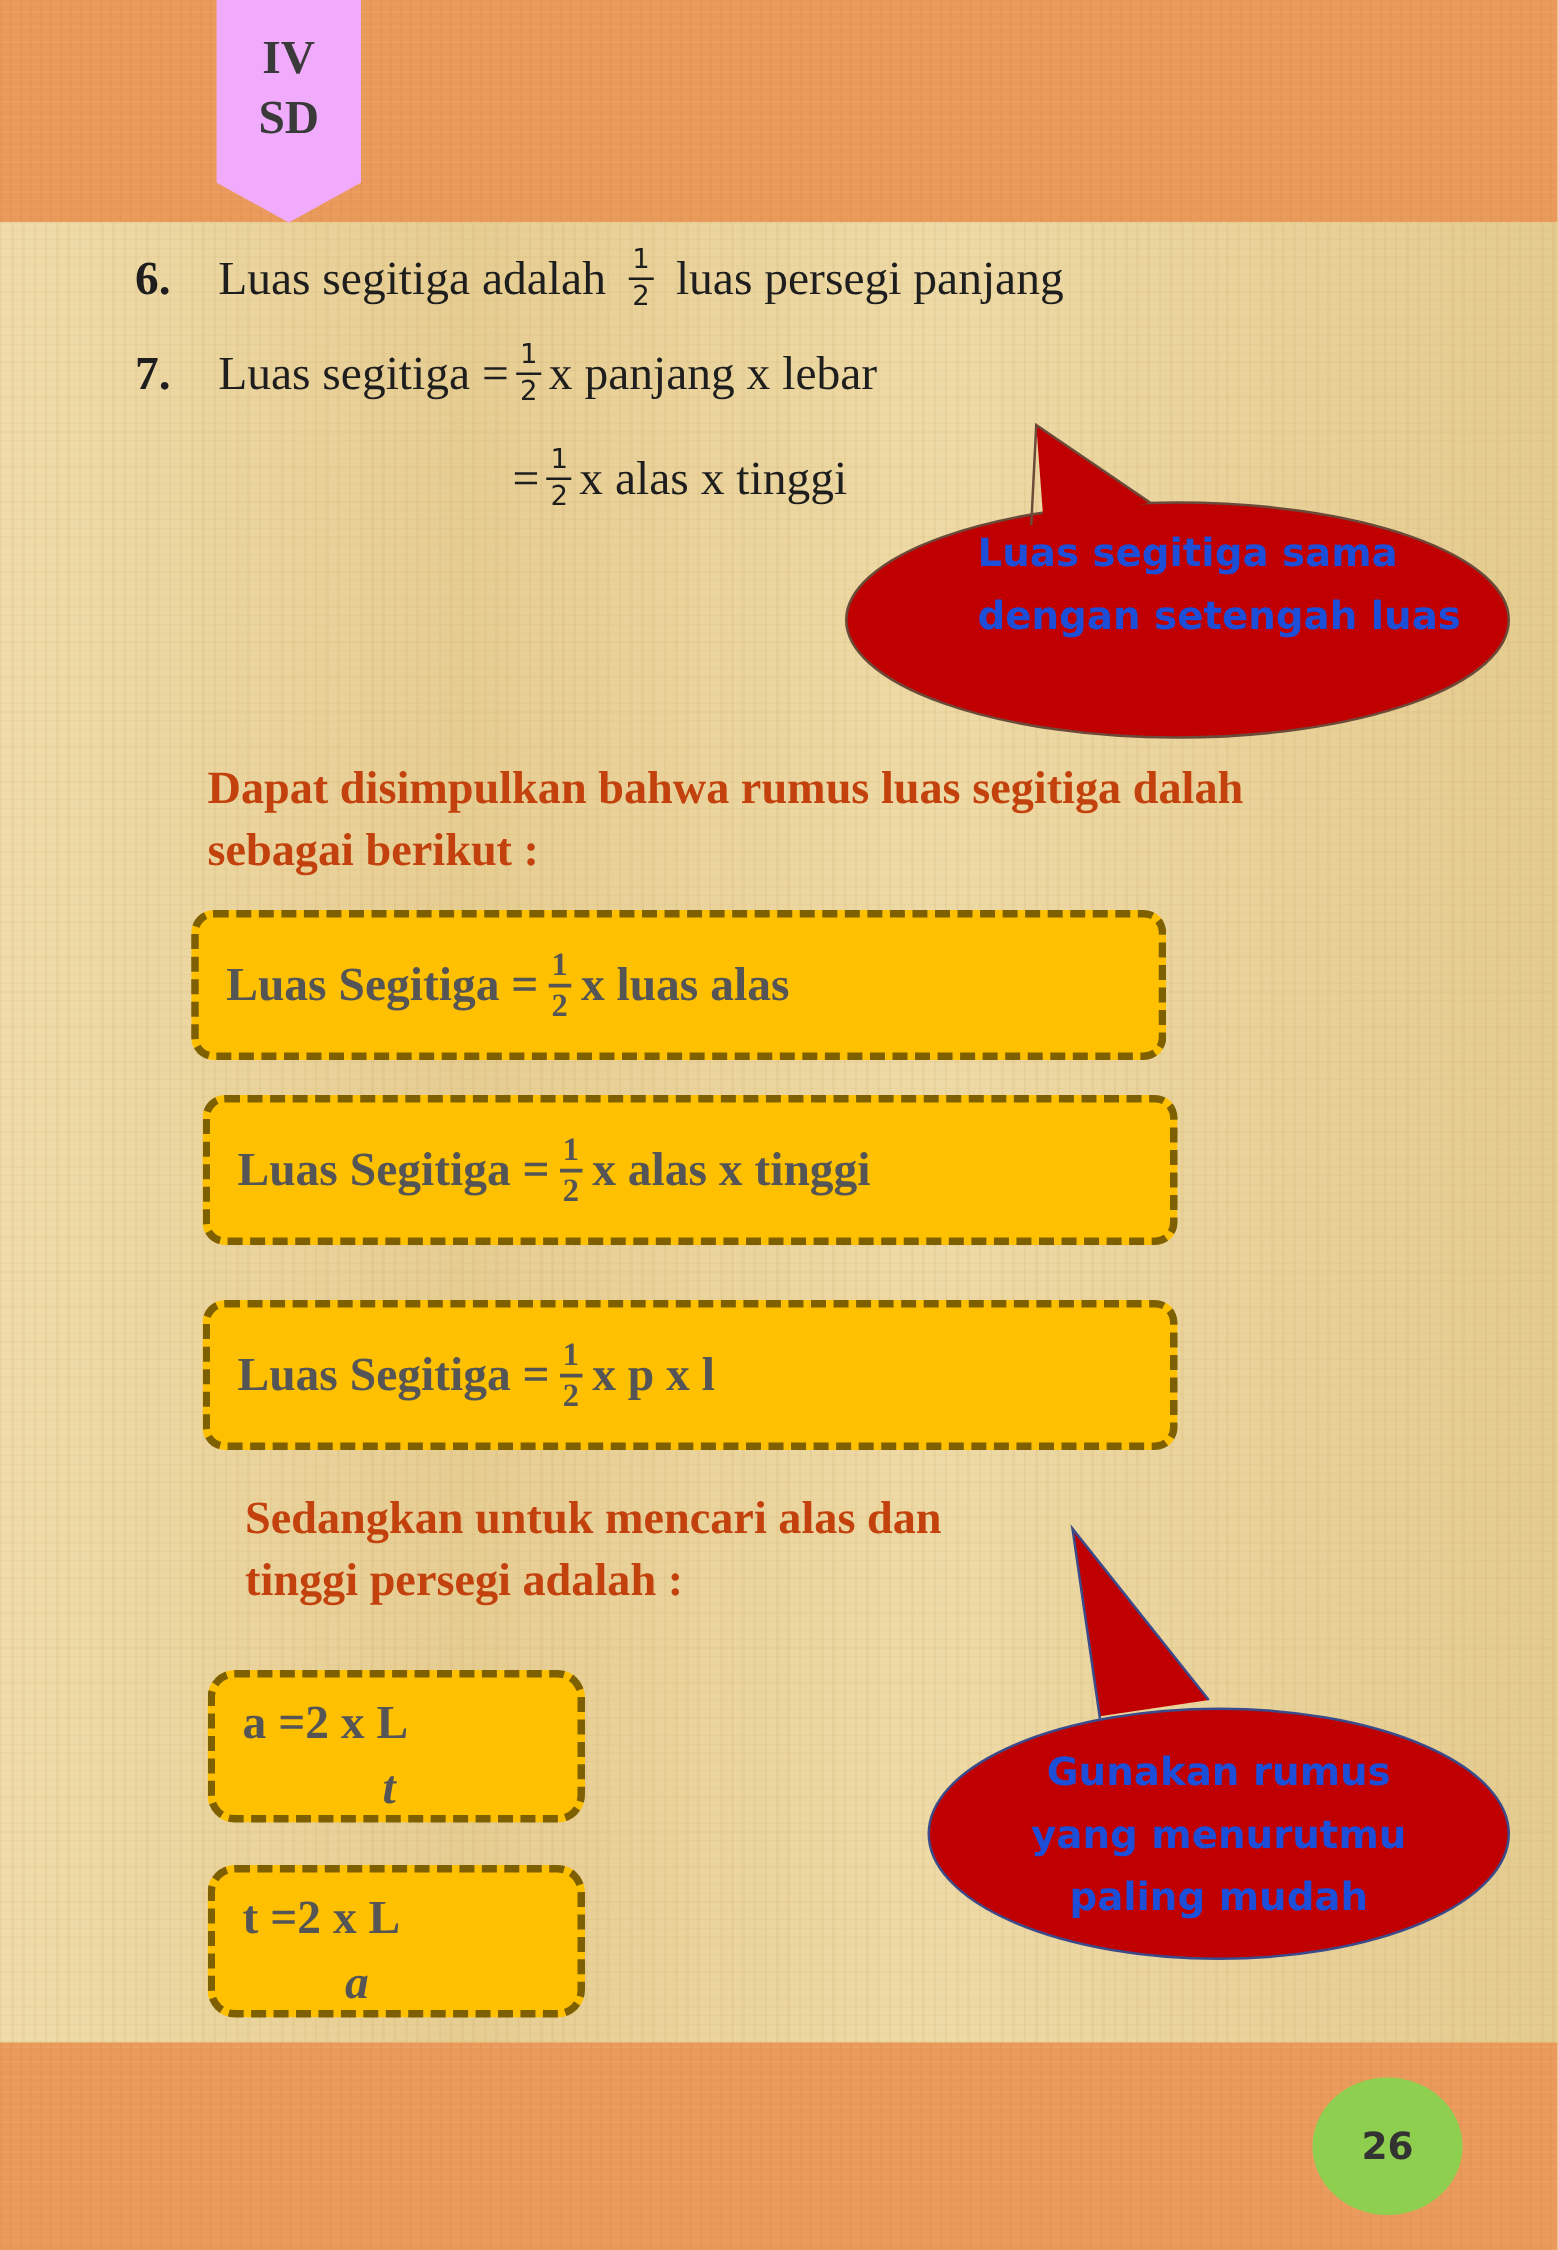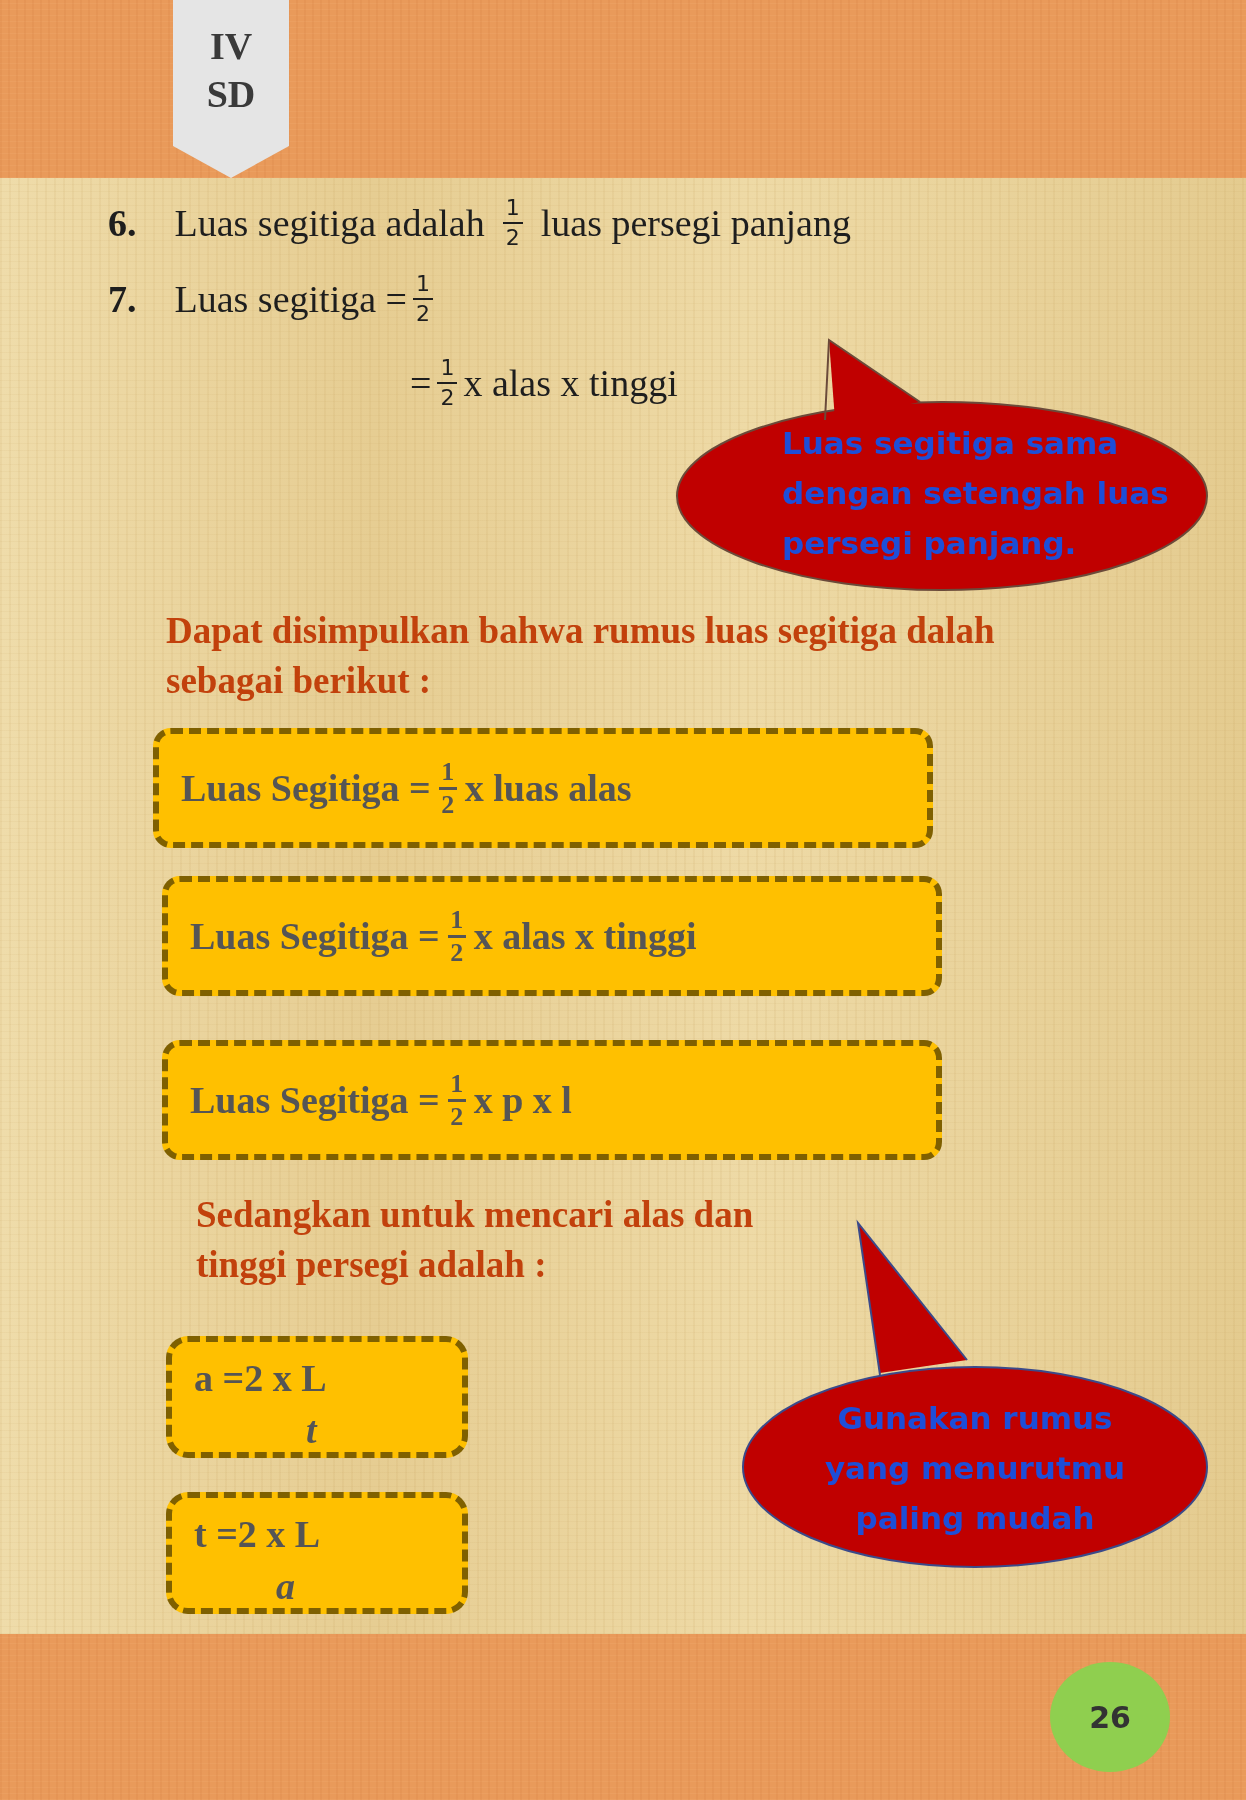--- a/index.html
+++ b/index.html
@@ -29,7 +29,7 @@
 
   .ribbon {
     position: absolute; left: 173px; top: 0; width: 116px; height: 178px;
-    background: #e5e5e5;
+    background: #f0abfc;
     clip-path: polygon(0 0, 100% 0, 100% 82%, 50% 100%, 0 82%);
     text-align: center;
     color: #3a3a3a; font-weight: bold; font-size: 38px; line-height: 48px;

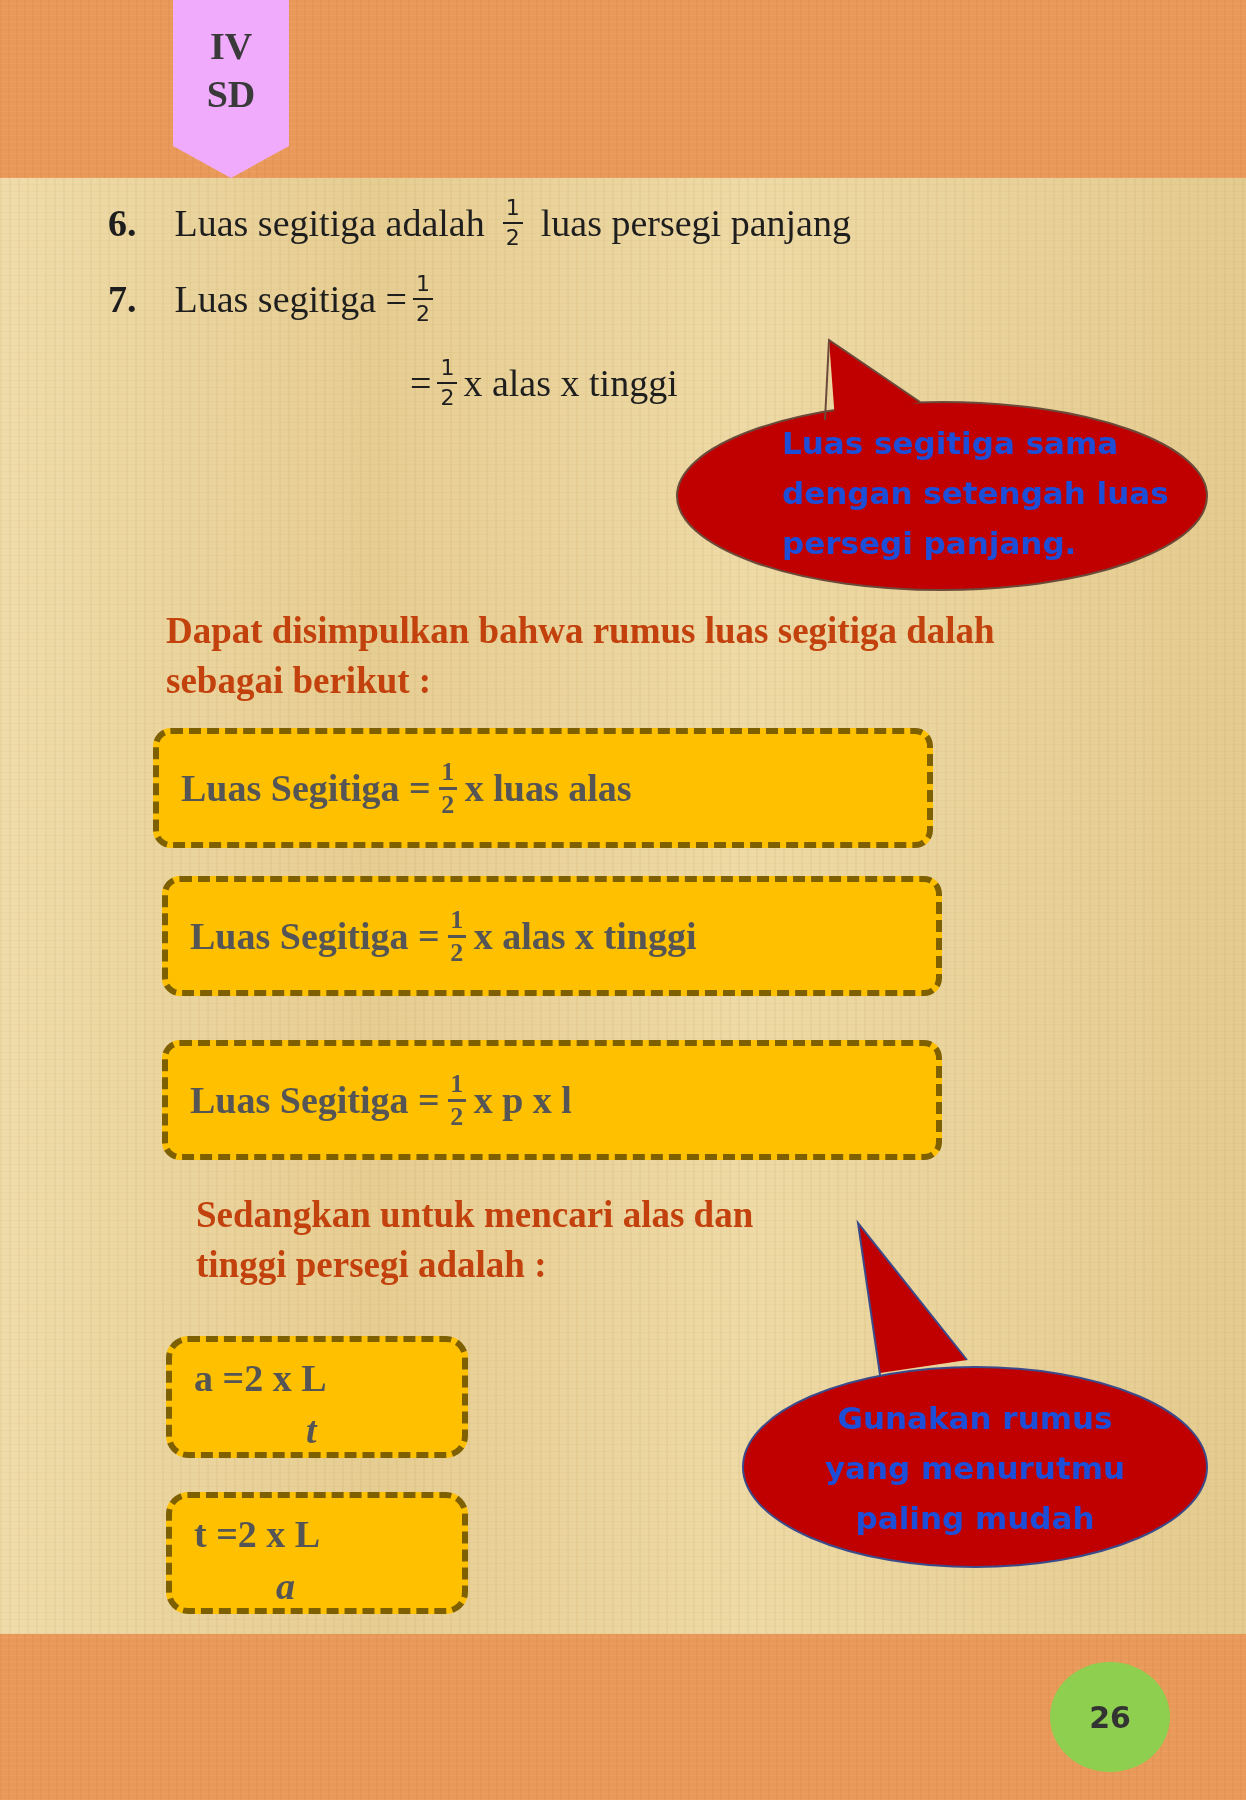--- a/index.html
+++ b/index.html
@@ -121,6 +121,7 @@
     <span class="bar"></span>
     <span>2</span>
   </span>
+  <span>x panjang x lebar</span>
 </div>
 <div class="line" style="left:410px; top:356px;">
   <span>=</span>

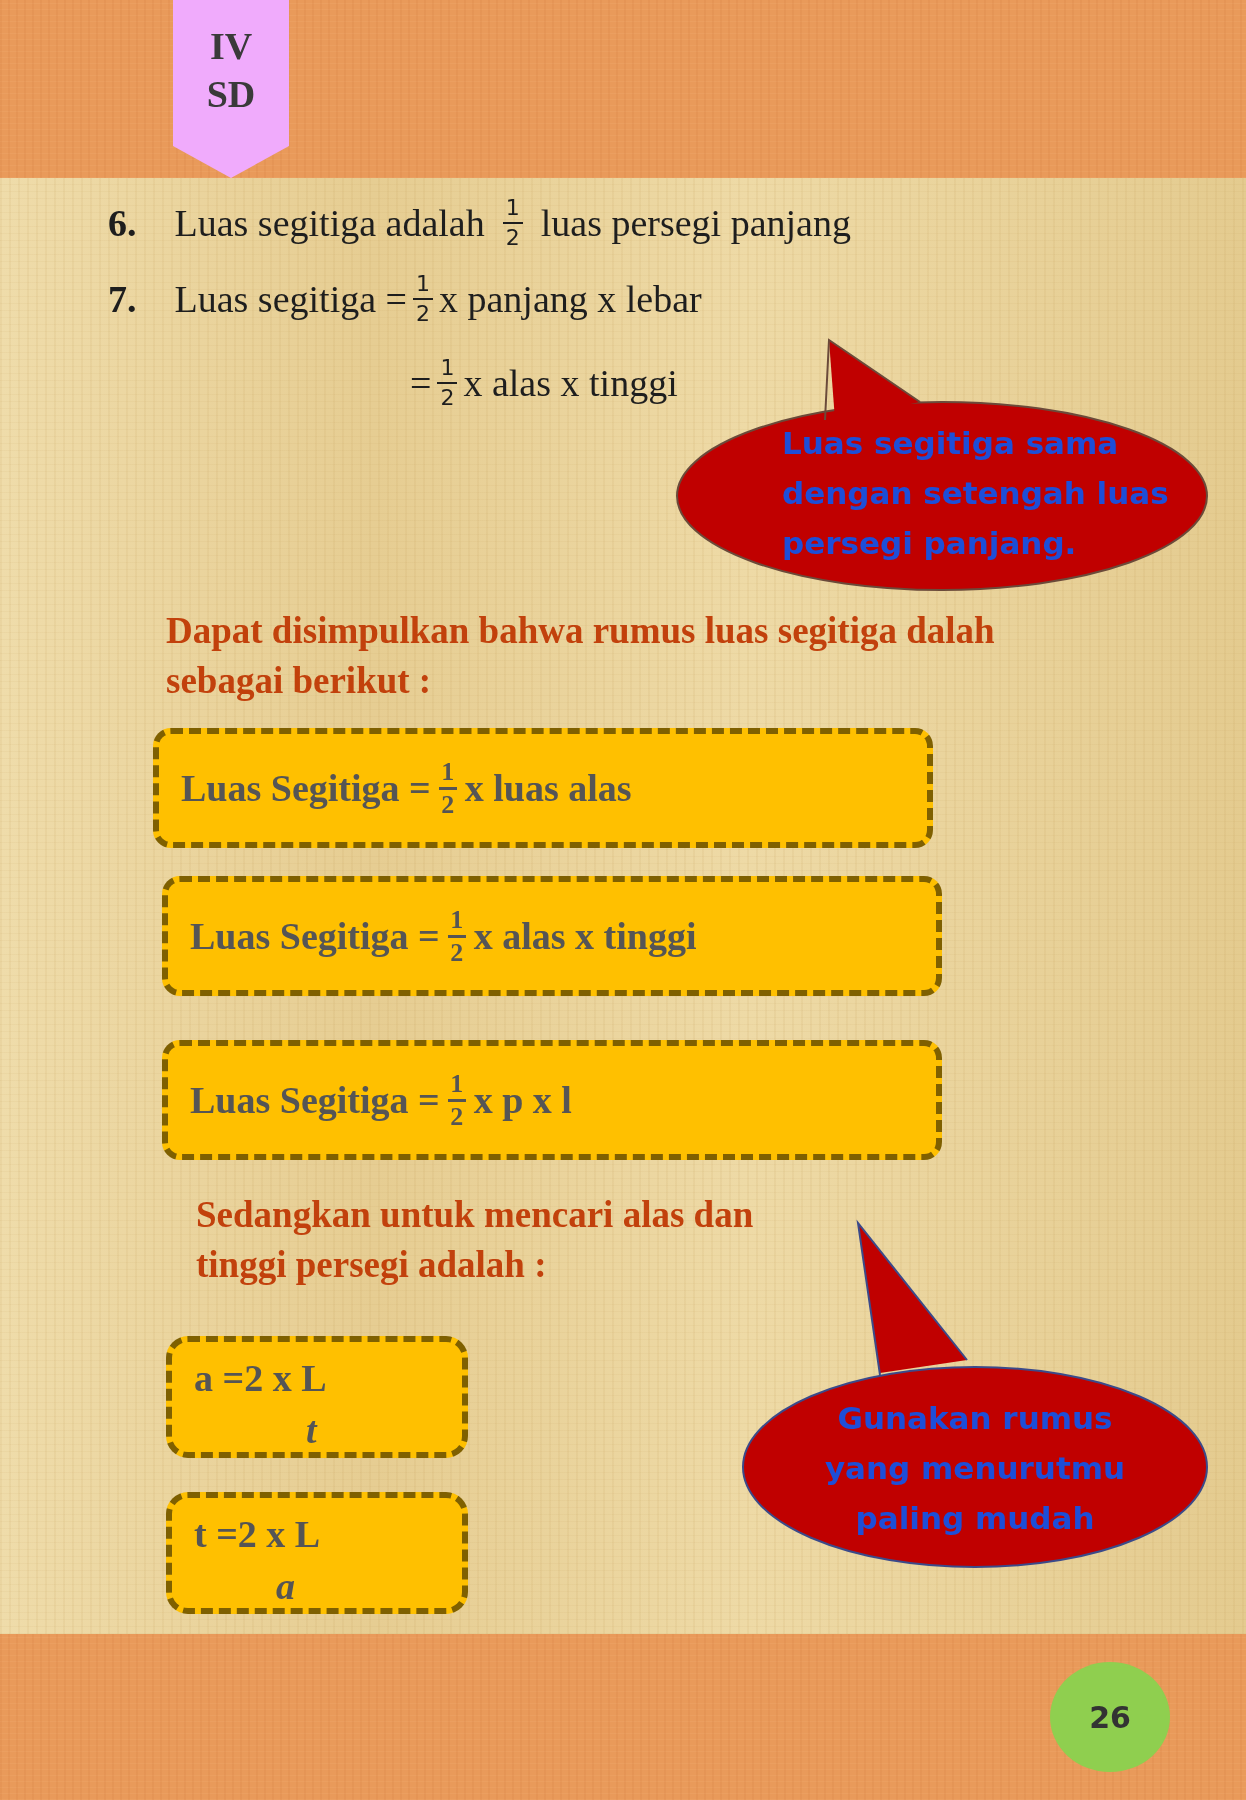--- a/index.html
+++ b/index.html
@@ -142,7 +142,6 @@
   <div class="bubble-text" style="left:122px; top:88px;">
     <div>Luas segitiga sama</div>
     <div>dengan setengah luas</div>
-    <div>persegi panjang.</div>
   </div>
 </div>
 

